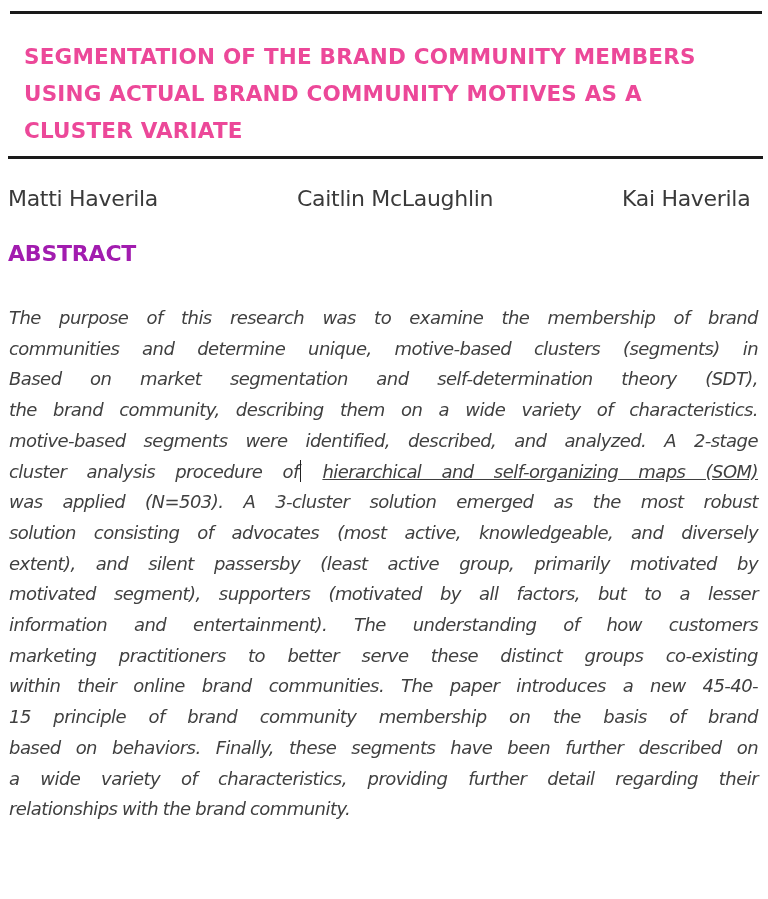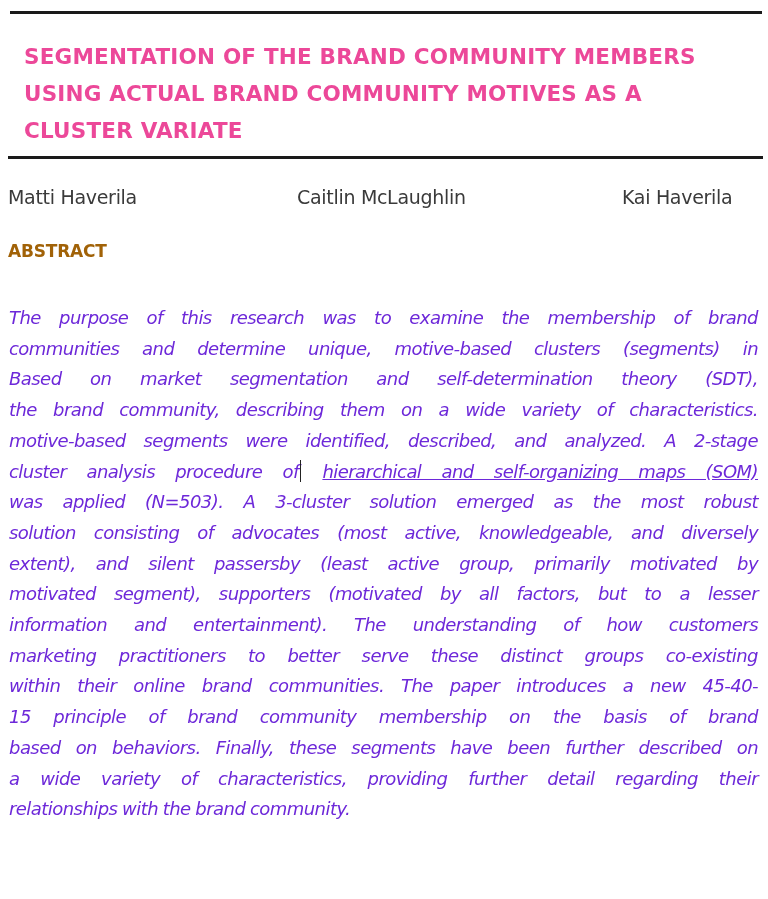--- a/index.html
+++ b/index.html
@@ -43,7 +43,7 @@
       width: 623px;
       height: 30px;
       font-family: "DejaVu Sans", sans-serif;
-      font-size: 19px;
+      font-size: 22px;
       color: #3a3a3a;
       padding-left: 31px;
     }

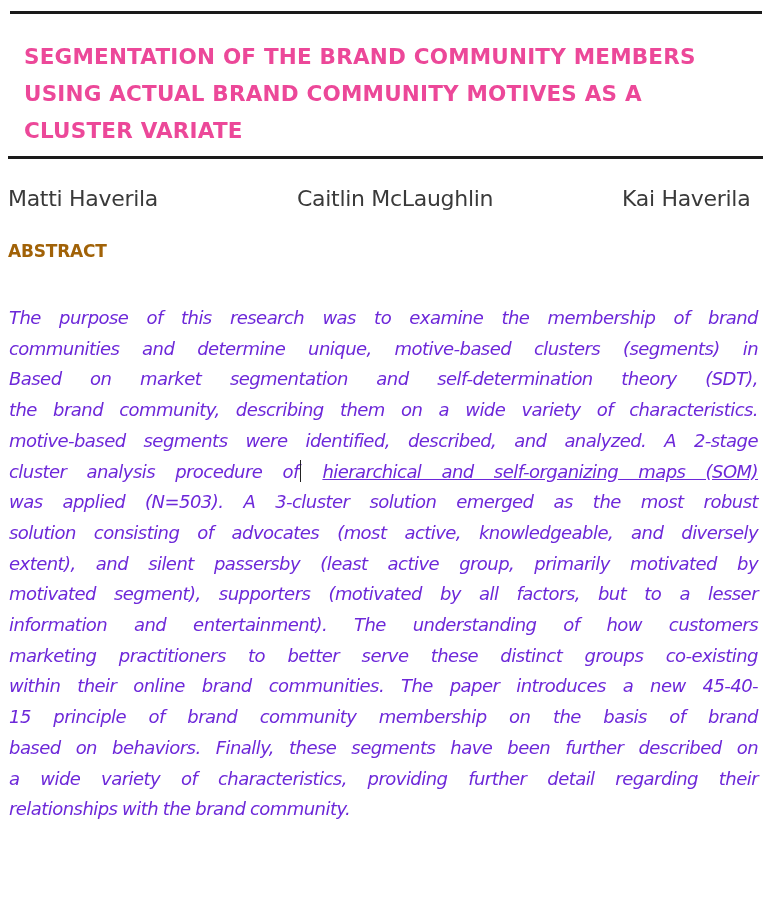--- a/index.html
+++ b/index.html
@@ -57,8 +57,8 @@
       top: 241px;
       font-family: "DejaVu Sans", sans-serif;
       font-weight: bold;
-      font-size: 17px;
-      color: #a16207;
+      font-size: 22px;
+      color: #a21caf;
       margin: 0;
       letter-spacing: -0.2px;
     }

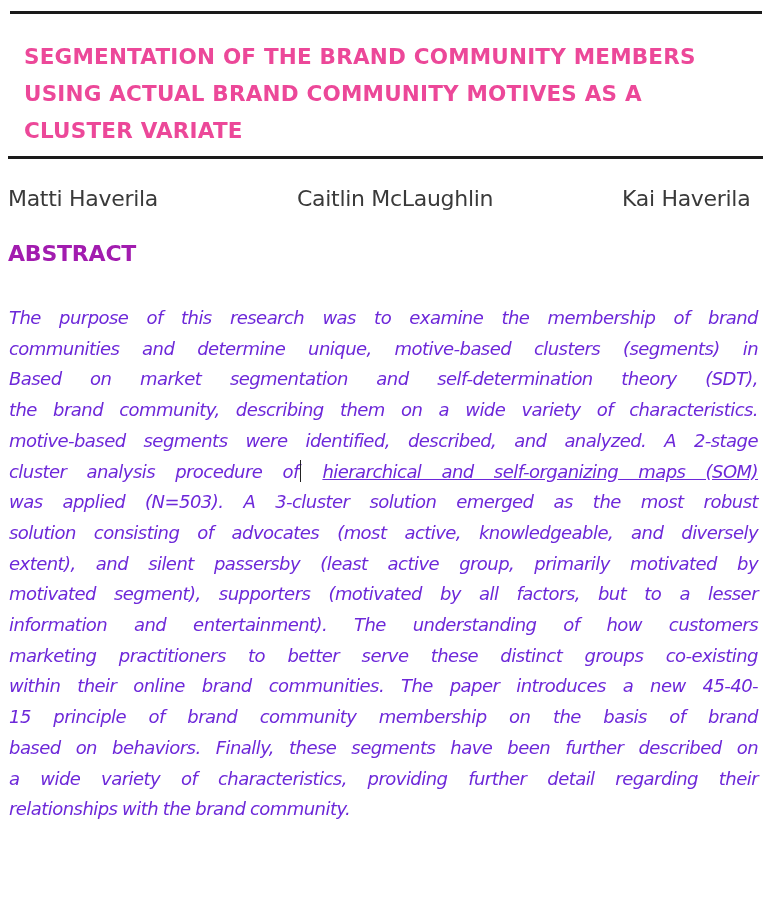--- a/index.html
+++ b/index.html
@@ -71,7 +71,7 @@
       font-style: italic;
       font-size: 18px;
       line-height: 30.7px;
-      color: #6d28d9;
+      color: #404040;
       margin: 0;
     }
     .abstract-body .line {

